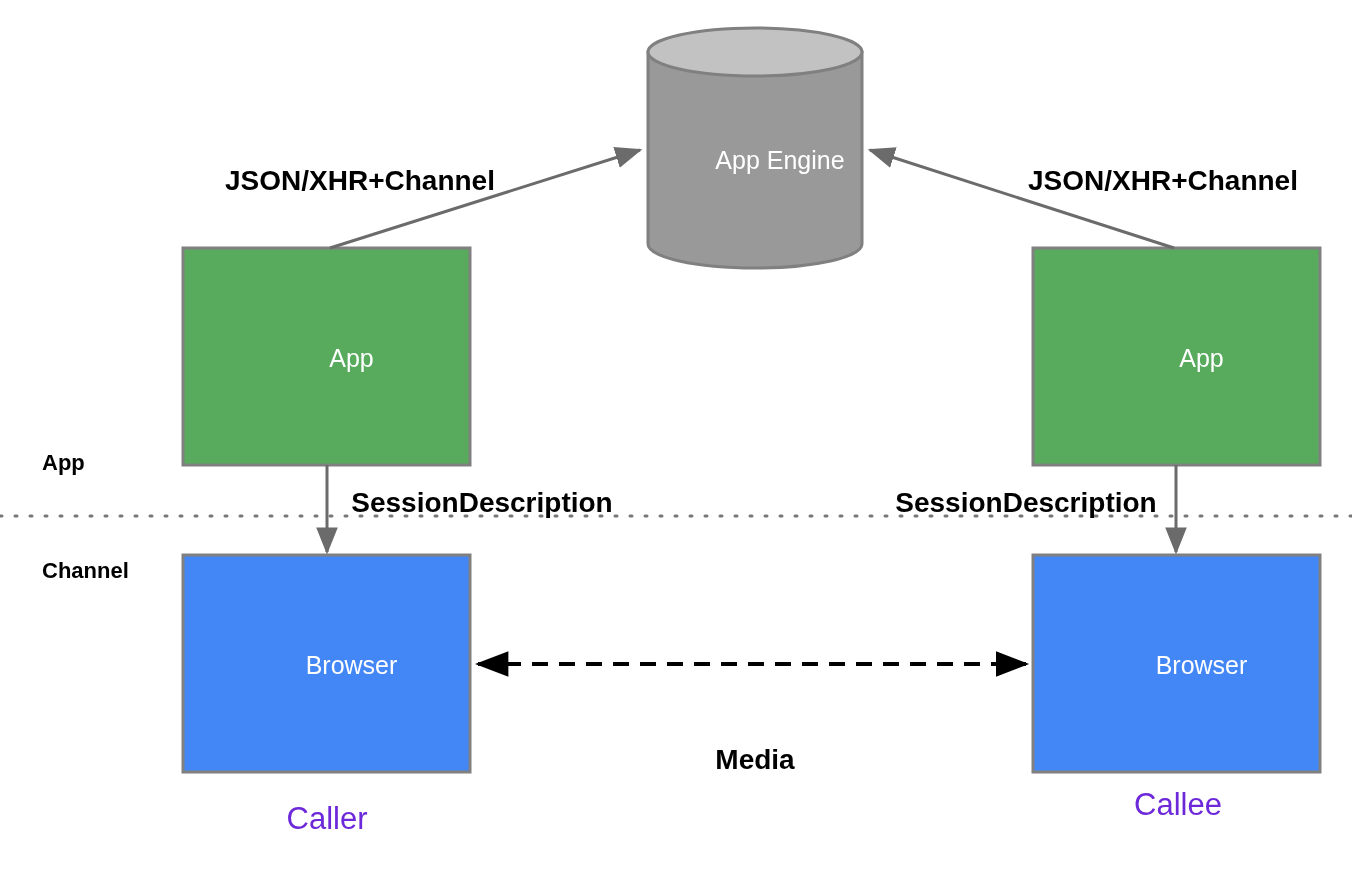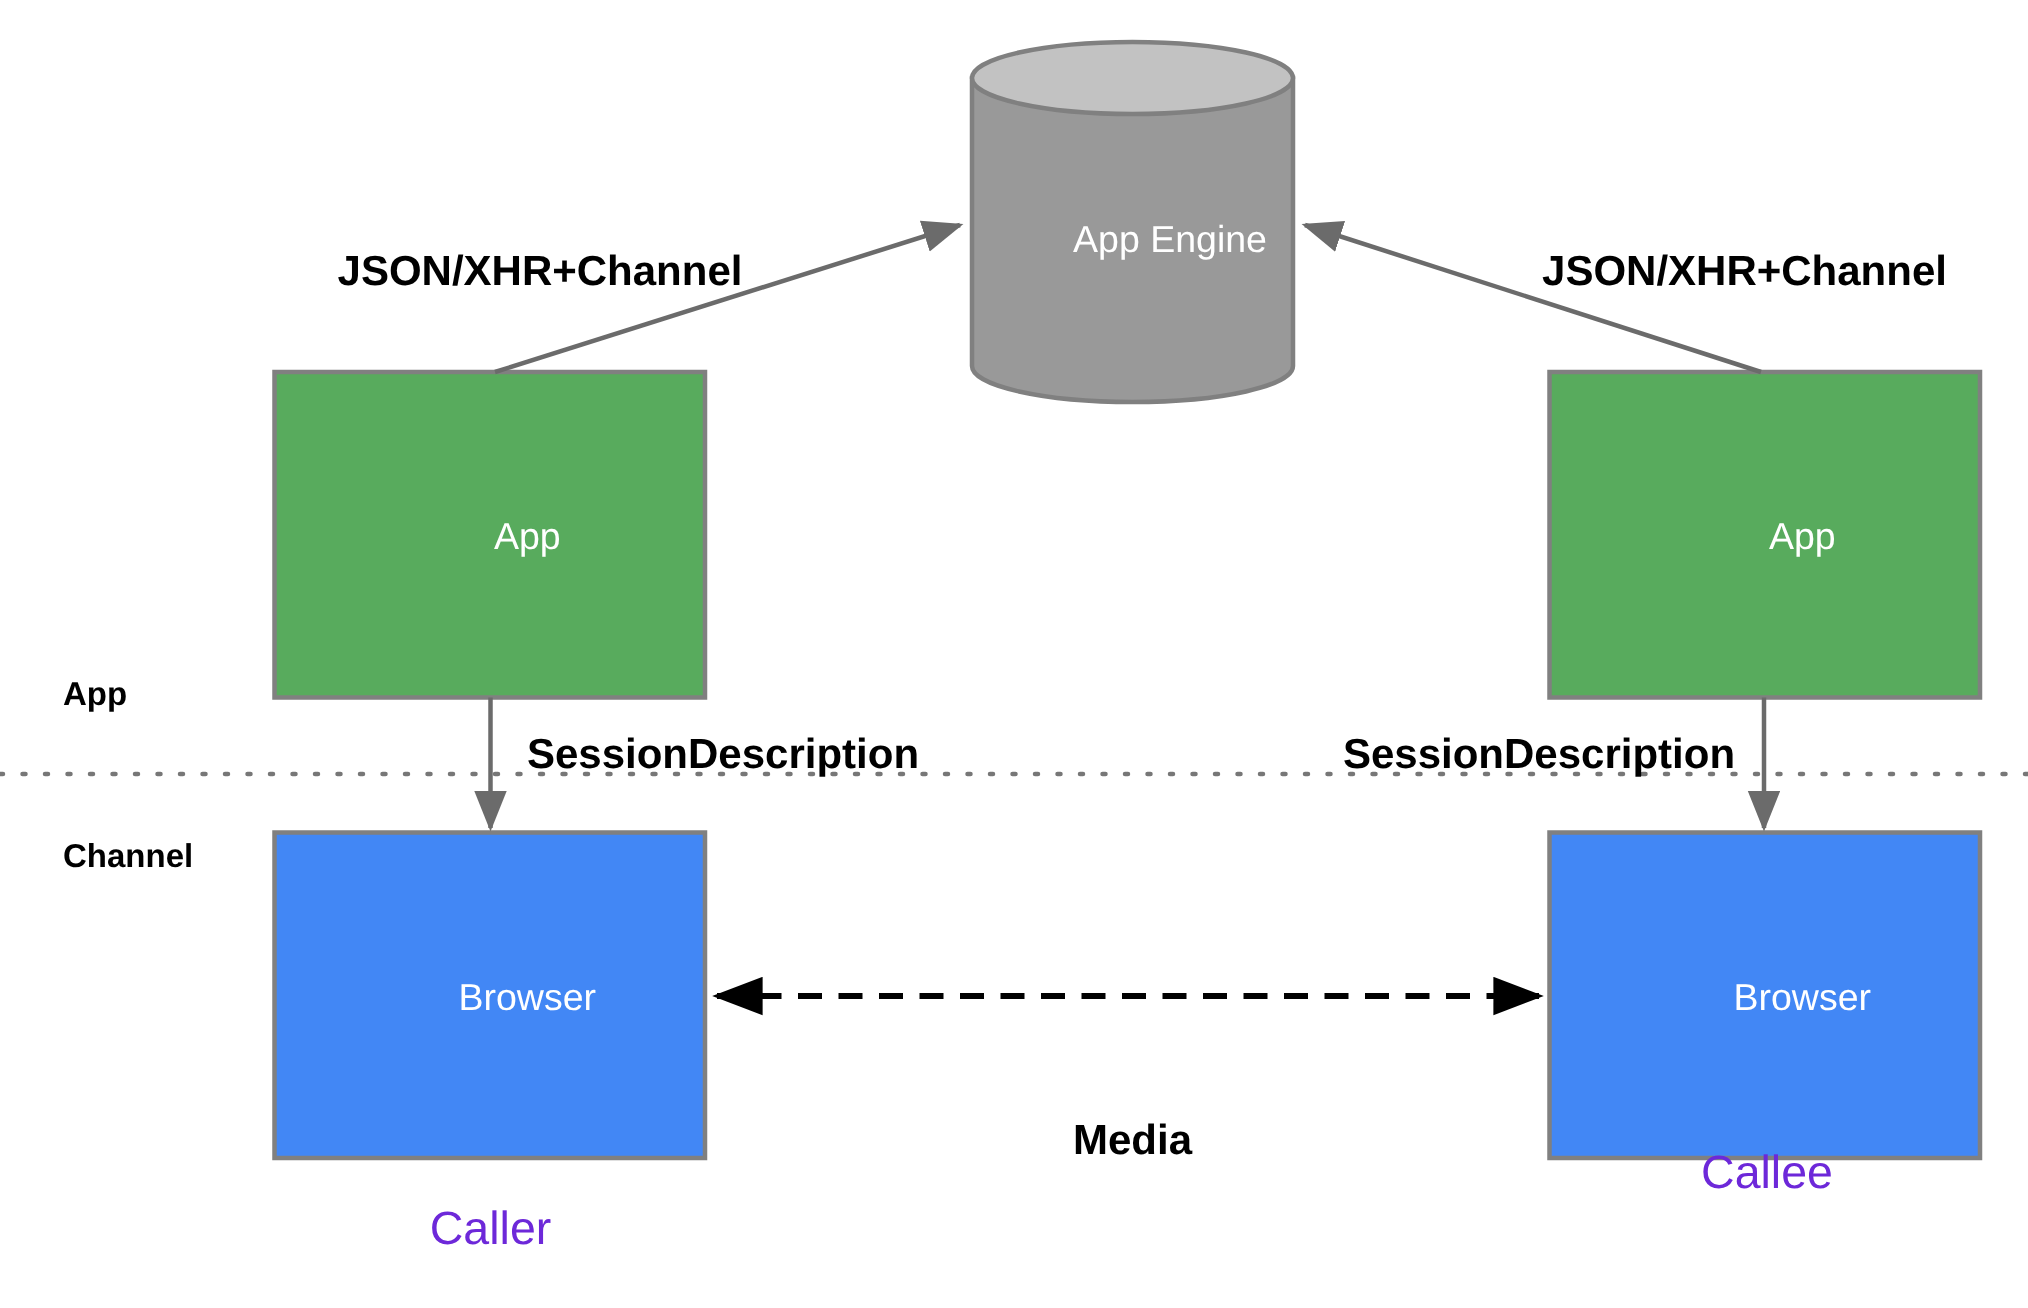--- a/index.html
+++ b/index.html
@@ -139,7 +139,7 @@
 
   <div class="role-label centered" style="left:327px; top:801px;">Caller</div>
 
-  <div class="role-label centered" style="left:1178px; top:764px;text-align:right;">Callee</div>
+  <div class="role-label centered" style="left:1178px; top:787px;text-align:right;">Callee</div>
 
 </div>
 

